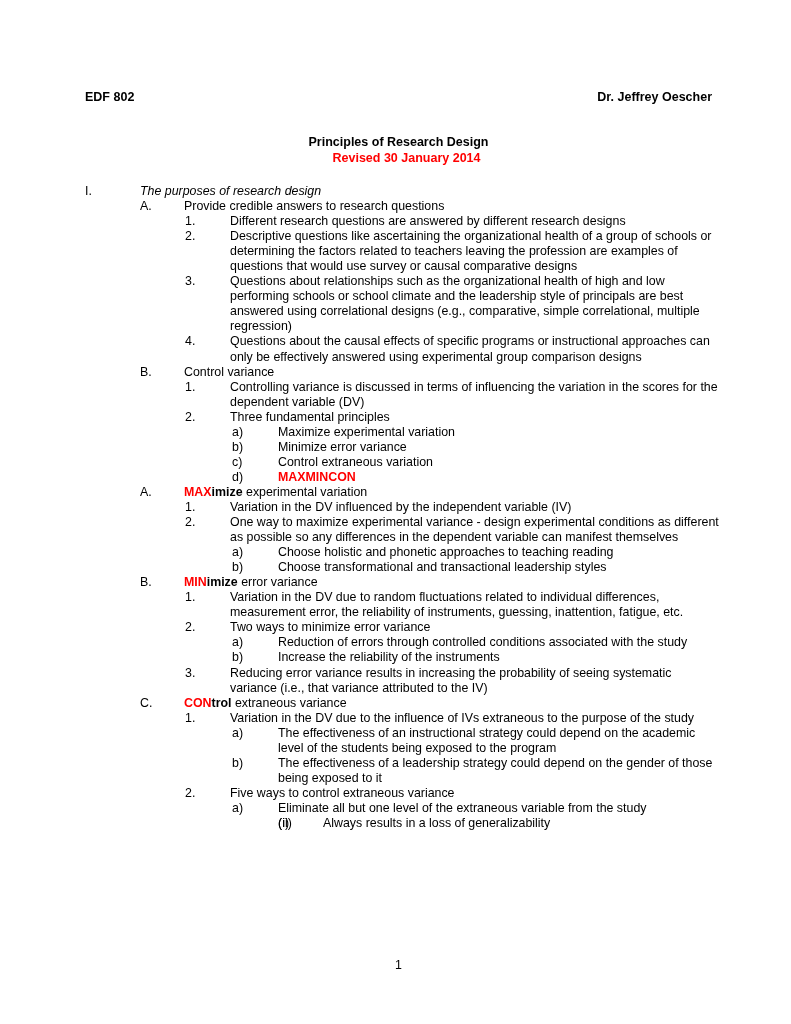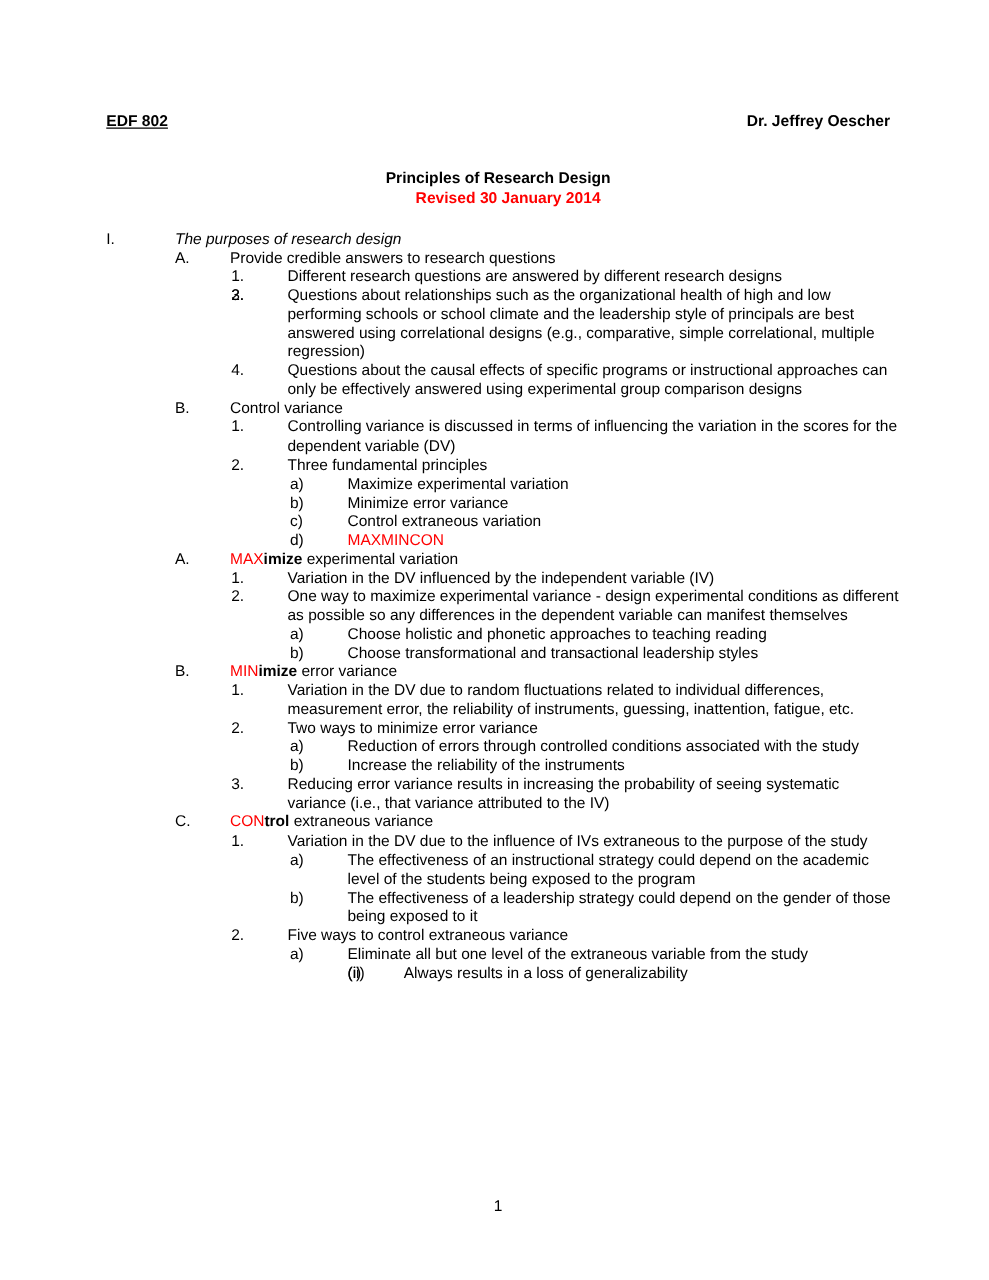--- a/index.html
+++ b/index.html
@@ -38,7 +38,7 @@
     font-weight: bold;
     line-height: 15px;
   }
-  .header-left  { text-align: center; text-decoration: underline; }
+  .header-left  { text-align: center; }
   .header-right { text-align: right; }
 
   .doc-title {

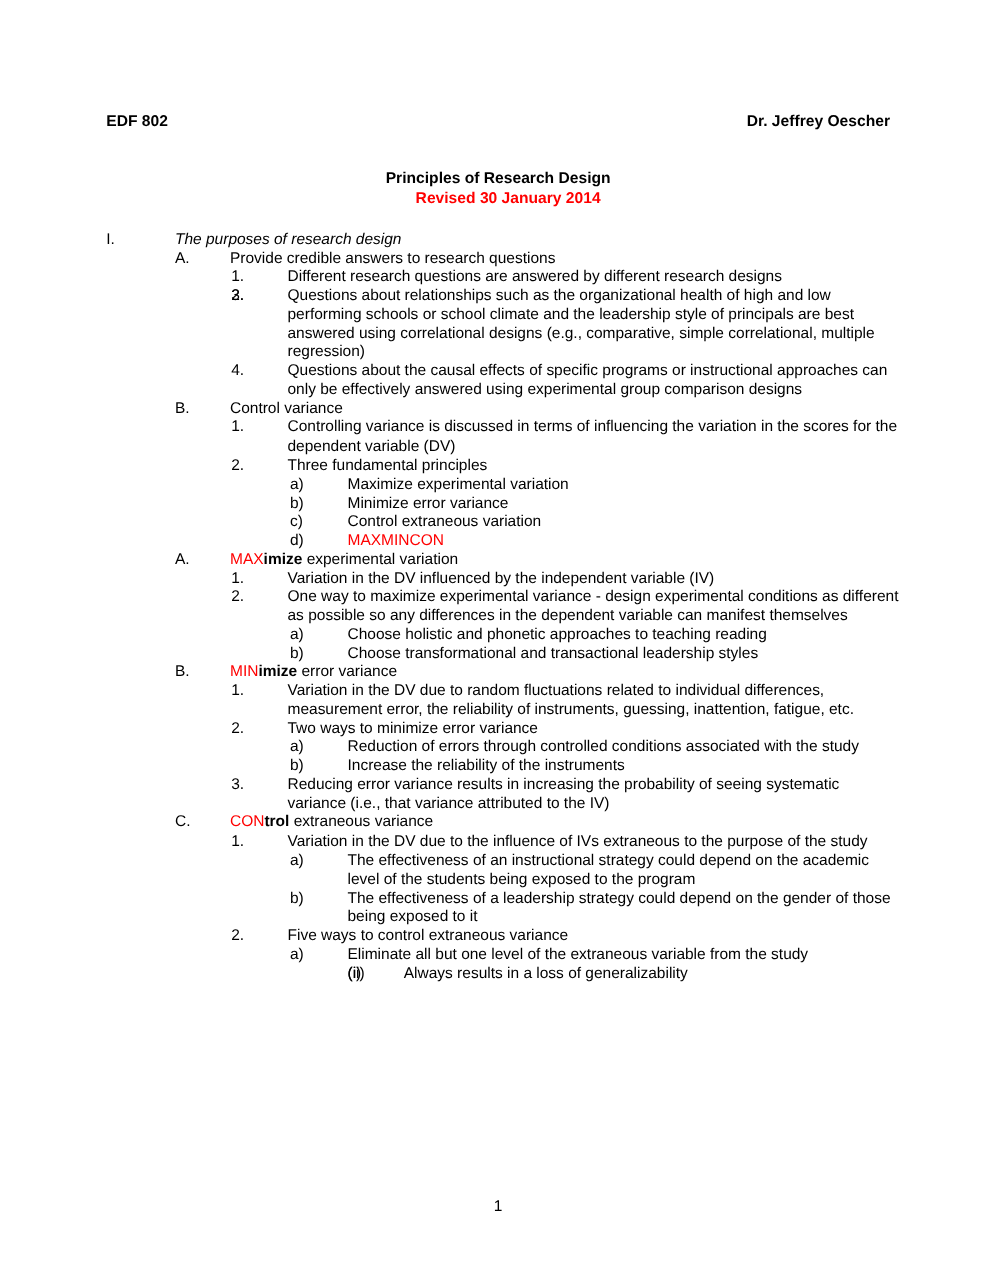--- a/index.html
+++ b/index.html
@@ -153,6 +153,7 @@
       </div>
       <div class="ol-item lvl-3">
         <span class="marker">2.</span>
+        <span class="body">Descriptive questions like ascertaining the organizational health of a group of schools or determining the factors related to teachers leaving the profession are examples of questions that would use survey or causal comparative designs</span>
       </div>
       <div class="ol-item lvl-3">
         <span class="marker">3.</span>

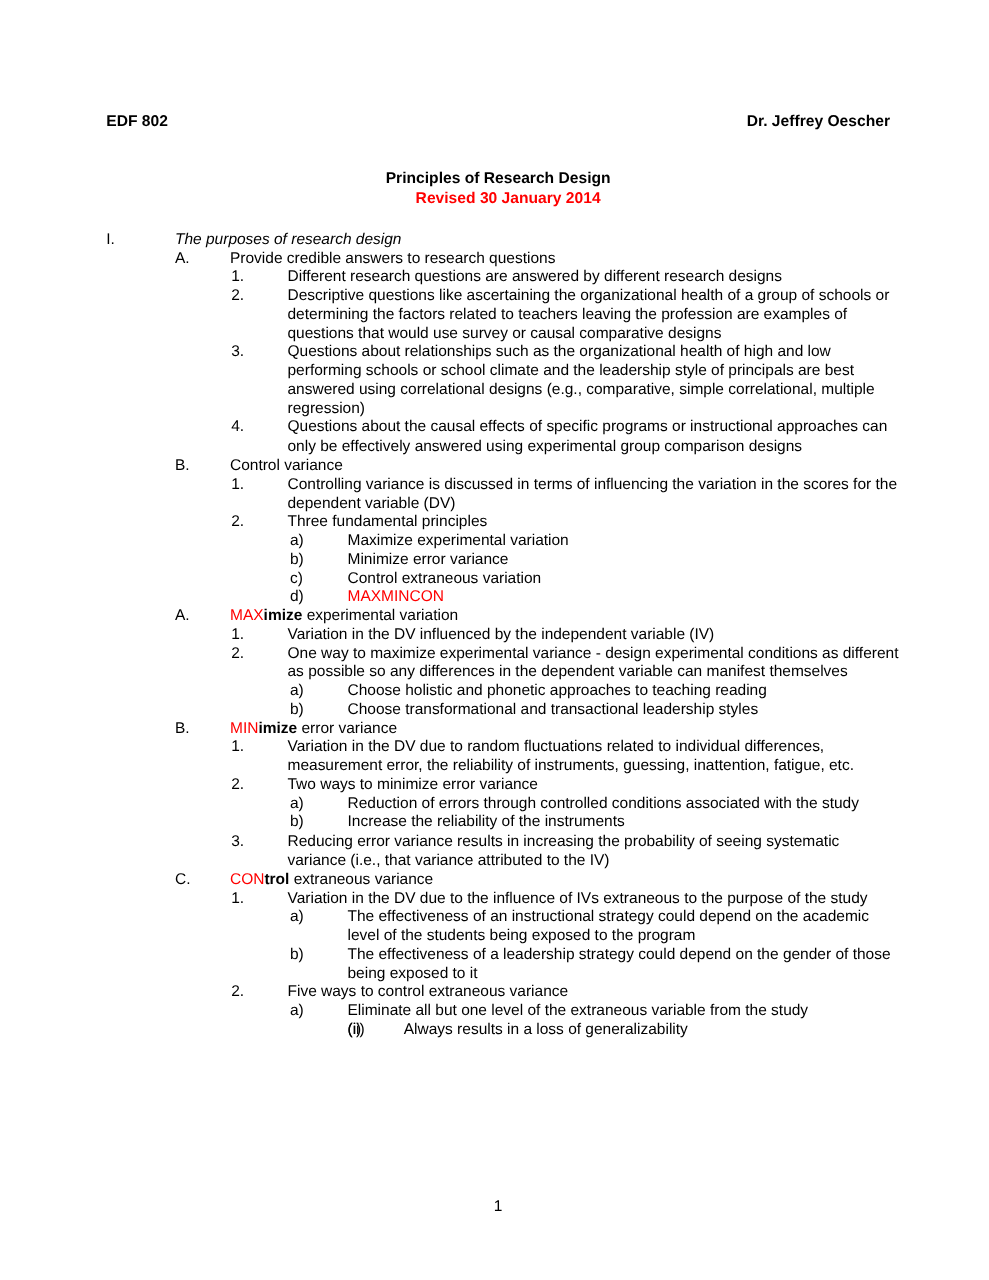--- a/index.html
+++ b/index.html
@@ -110,7 +110,7 @@
   .lvl-5 > .body   { margin-left: 238px; }
   .lvl-5 > .marker { left: 193px; }
   .bold     { font-weight: bold; }
-  .redbold  { color: #ff0000; font-weight: normal; }
+  .redbold  { color: #ff0000; font-weight: bold; }
 
   
   .page-number {

